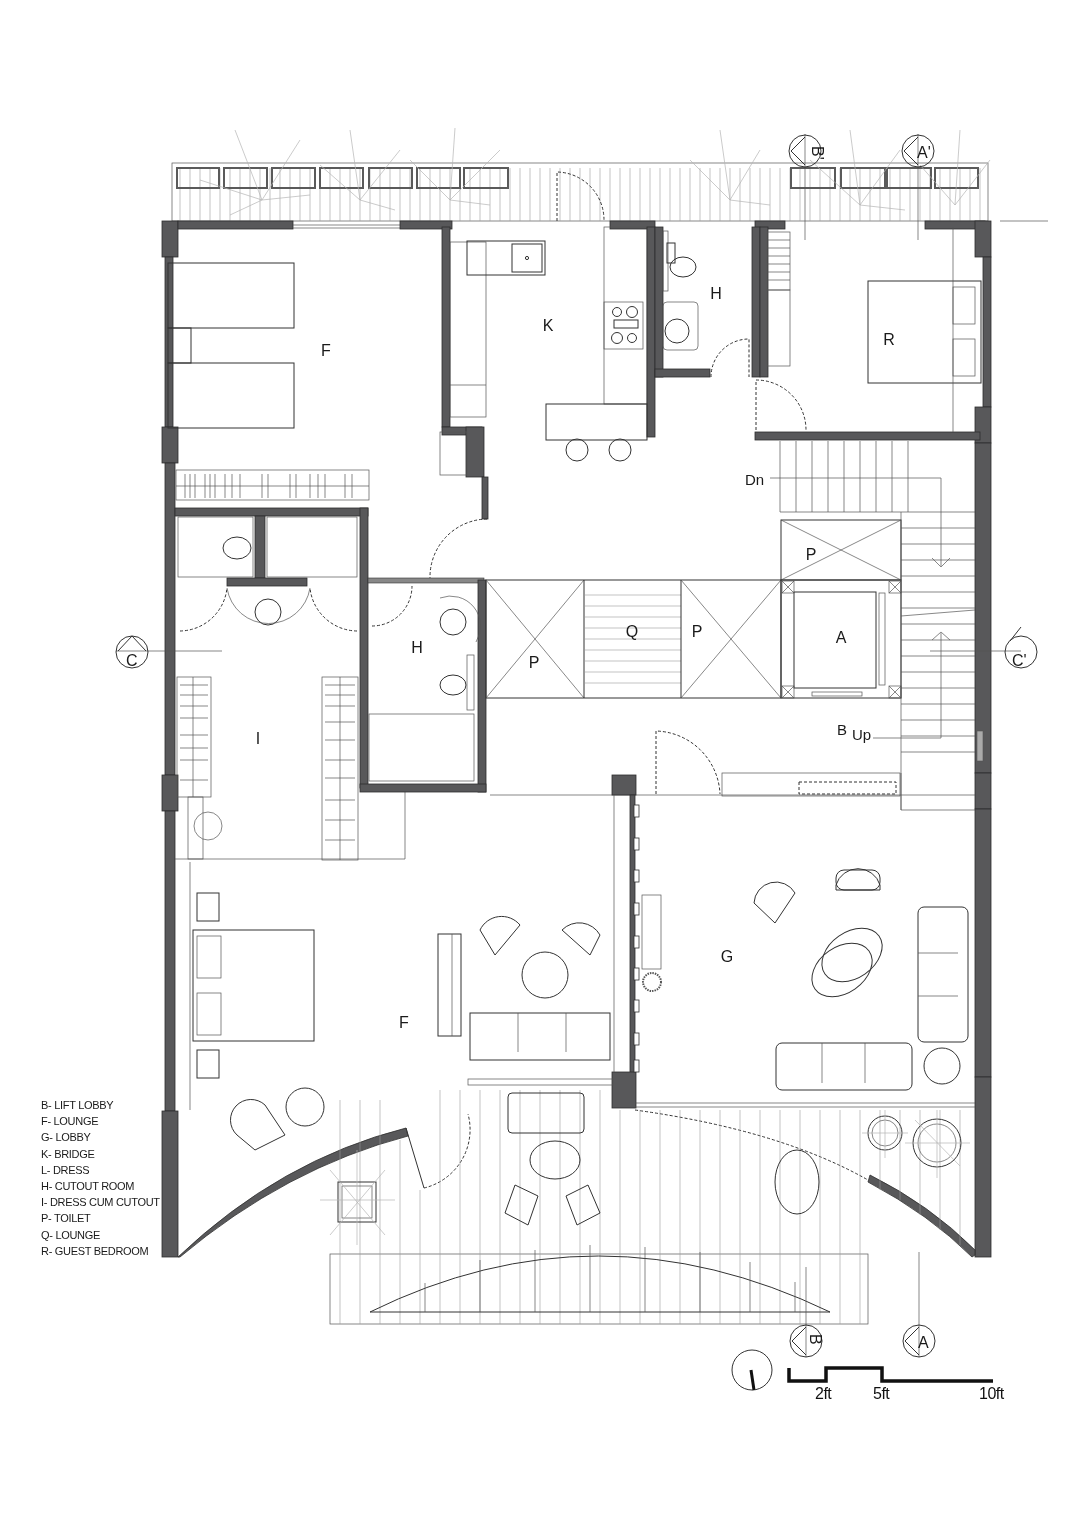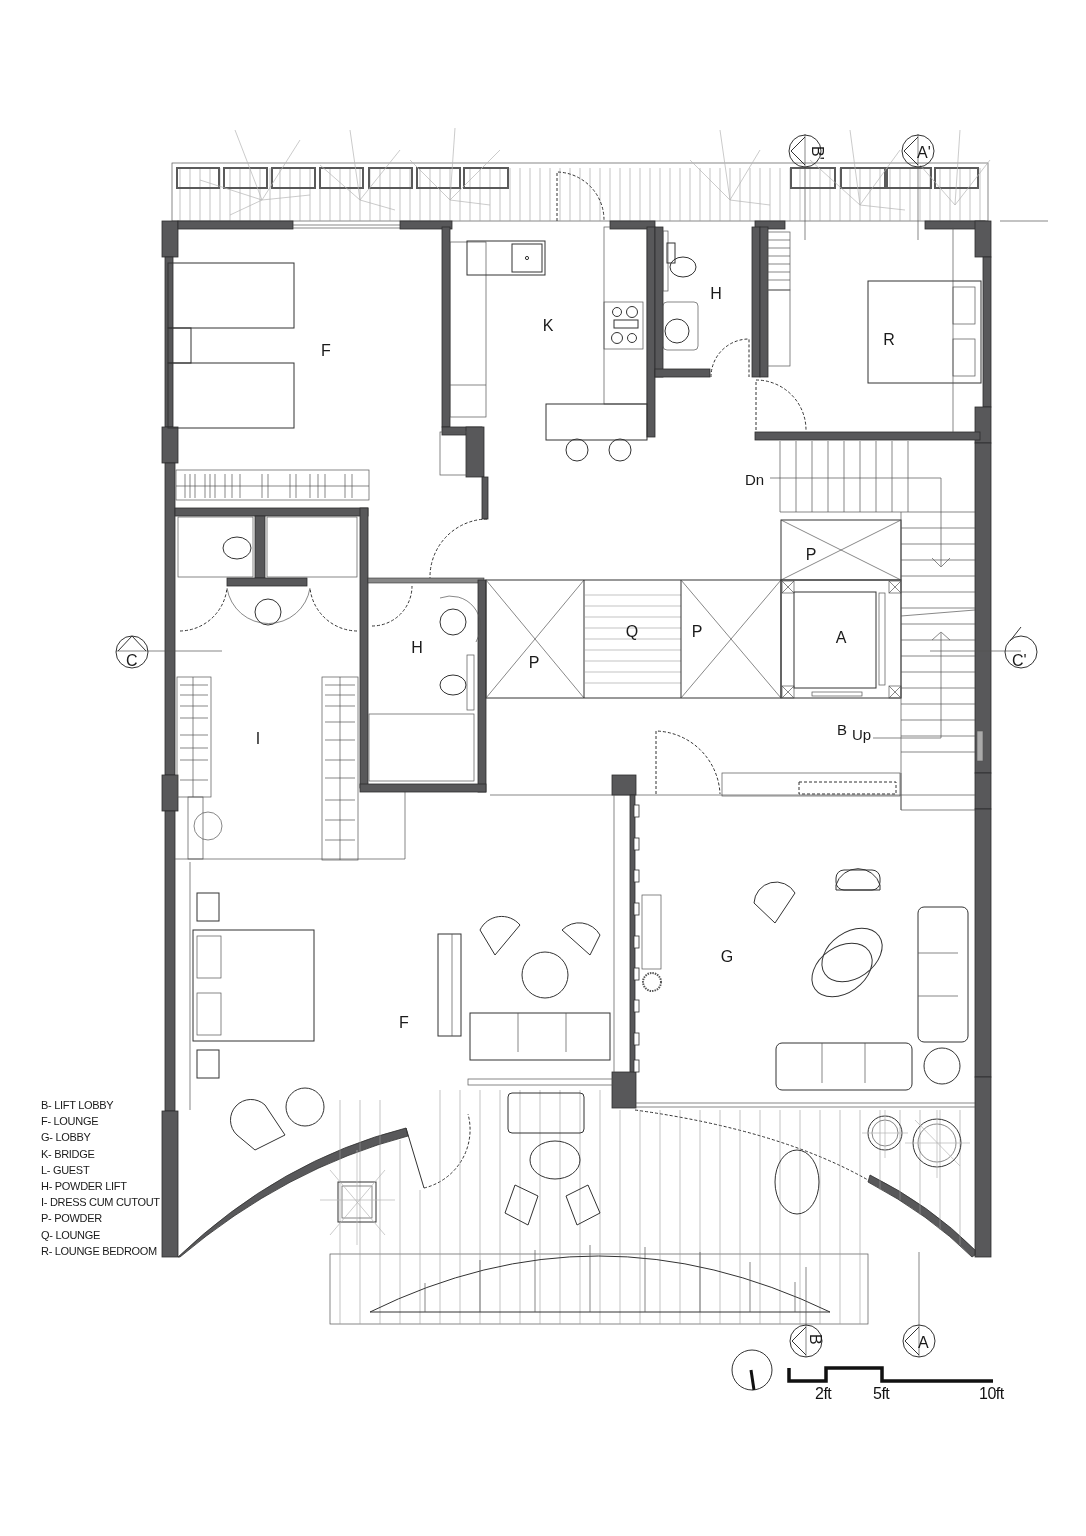--- a/index.html
+++ b/index.html
@@ -607,7 +607,7 @@
   <div>F- LOUNGE</div>
   <div>G- LOBBY</div>
   <div>K- BRIDGE</div>
-  <div>L- GUEST</div>
+  <div>L- DRESS</div>
   <div>H- POWDER LIFT</div>
   <div>I- DRESS CUM CUTOUT</div>
   <div>P- POWDER</div>

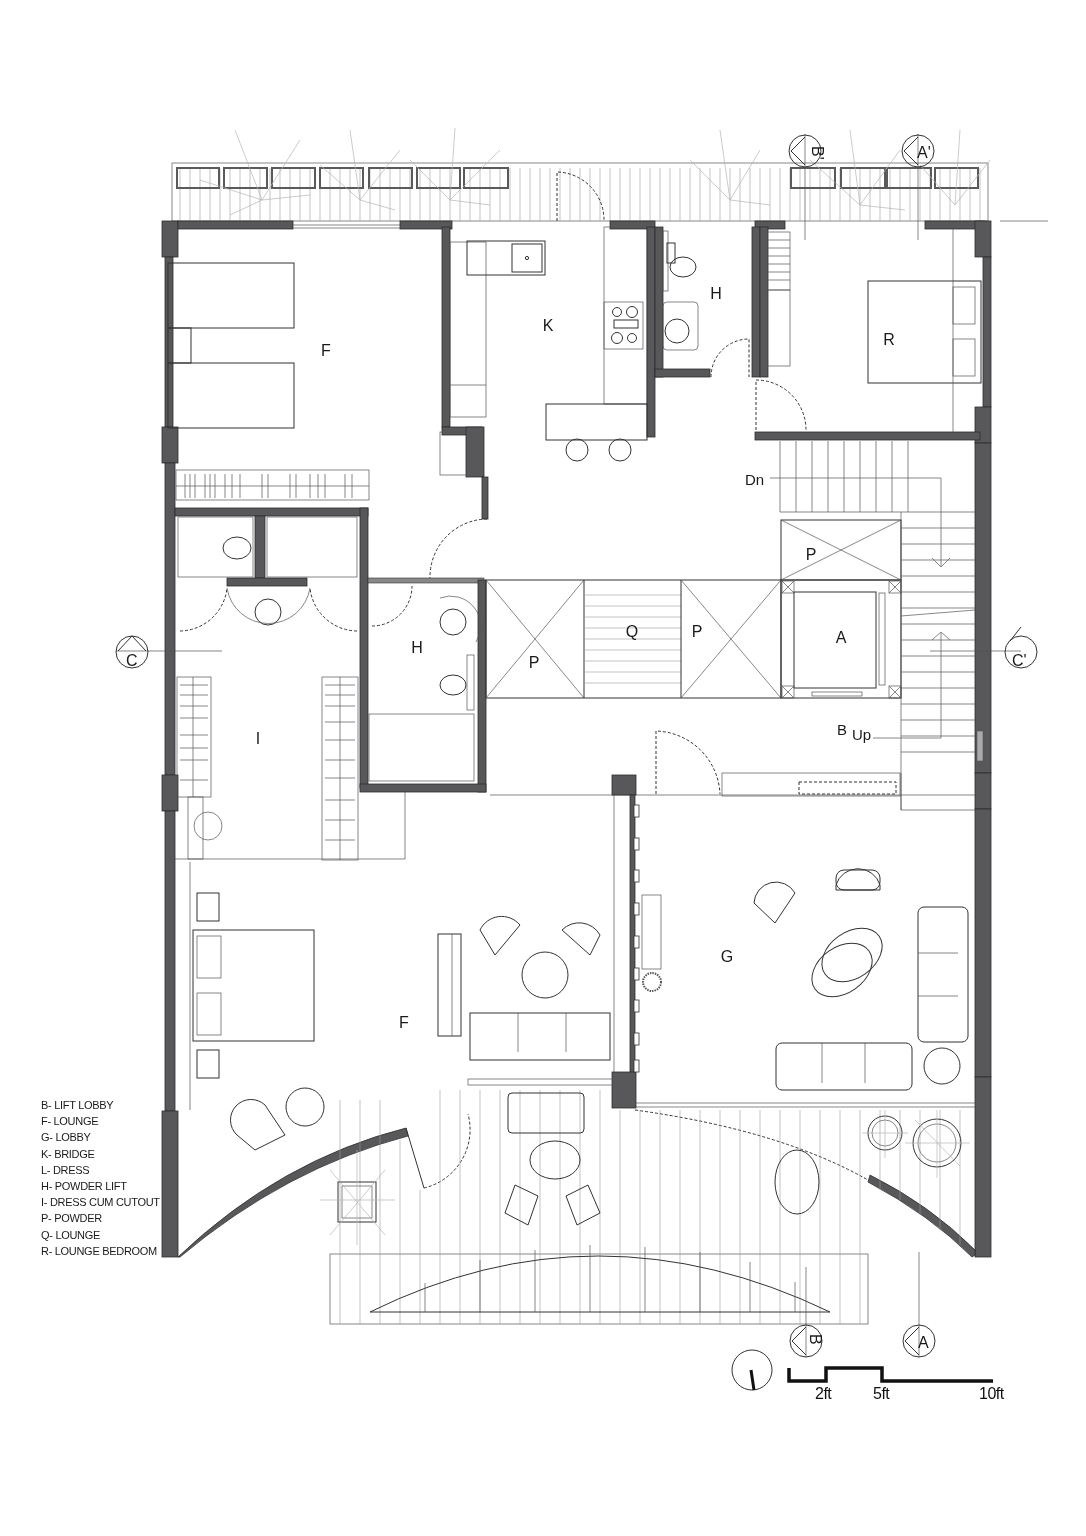--- a/index.html
+++ b/index.html
@@ -608,7 +608,7 @@
   <div>G- LOBBY</div>
   <div>K- BRIDGE</div>
   <div>L- DRESS</div>
-  <div>H- POWDER LIFT</div>
+  <div>H- CUTOUT ROOM</div>
   <div>I- DRESS CUM CUTOUT</div>
   <div>P- POWDER</div>
   <div>Q- LOUNGE</div>

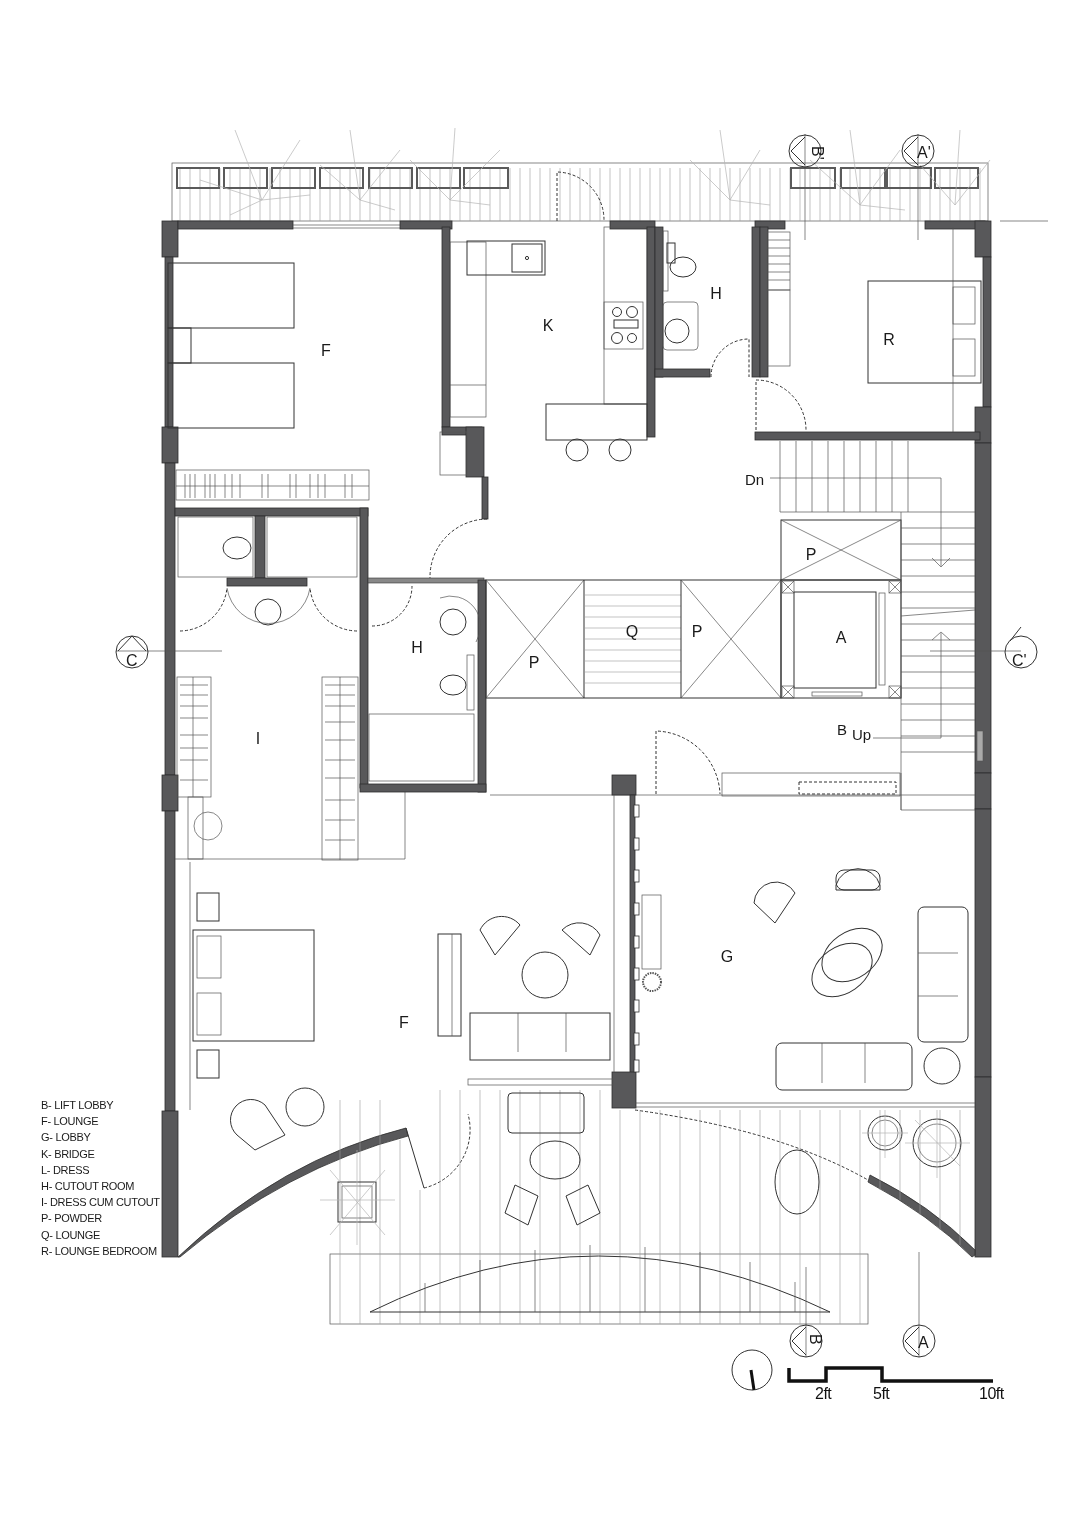--- a/index.html
+++ b/index.html
@@ -610,7 +610,7 @@
   <div>L- DRESS</div>
   <div>H- CUTOUT ROOM</div>
   <div>I- DRESS CUM CUTOUT</div>
-  <div>P- POWDER</div>
+  <div>P- TOILET</div>
   <div>Q- LOUNGE</div>
   <div>R- LOUNGE BEDROOM</div>
 </div>

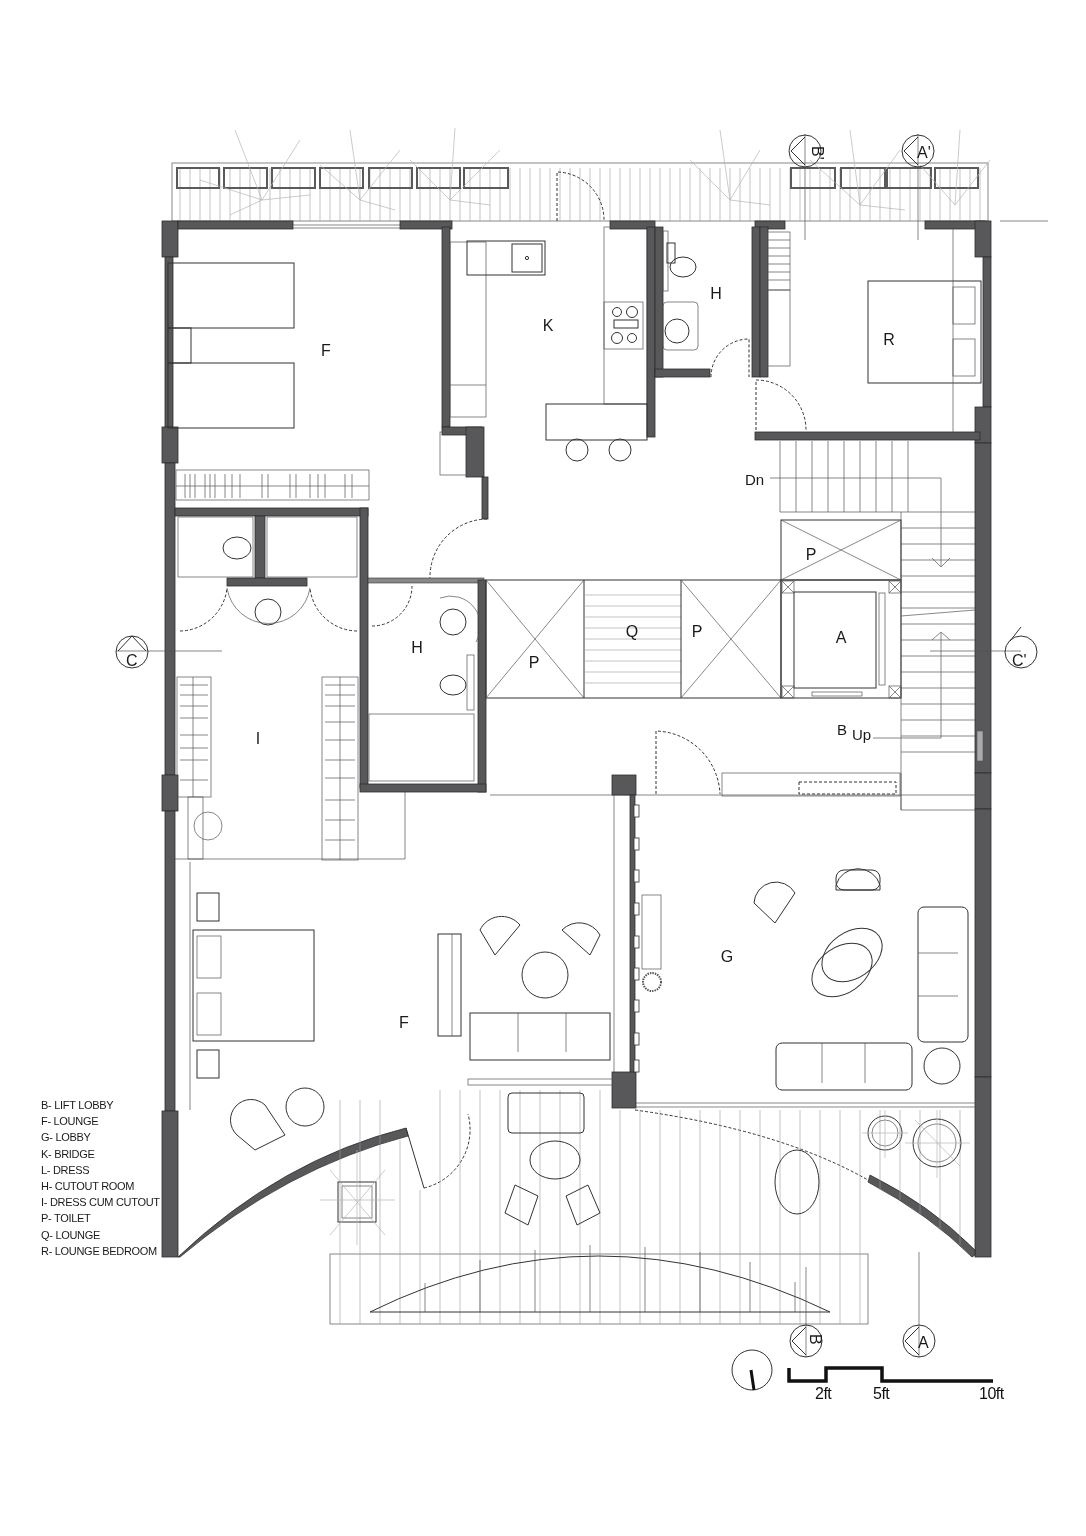--- a/index.html
+++ b/index.html
@@ -612,7 +612,7 @@
   <div>I- DRESS CUM CUTOUT</div>
   <div>P- TOILET</div>
   <div>Q- LOUNGE</div>
-  <div>R- LOUNGE BEDROOM</div>
+  <div>R- GUEST BEDROOM</div>
 </div>
 
 </body></html>

